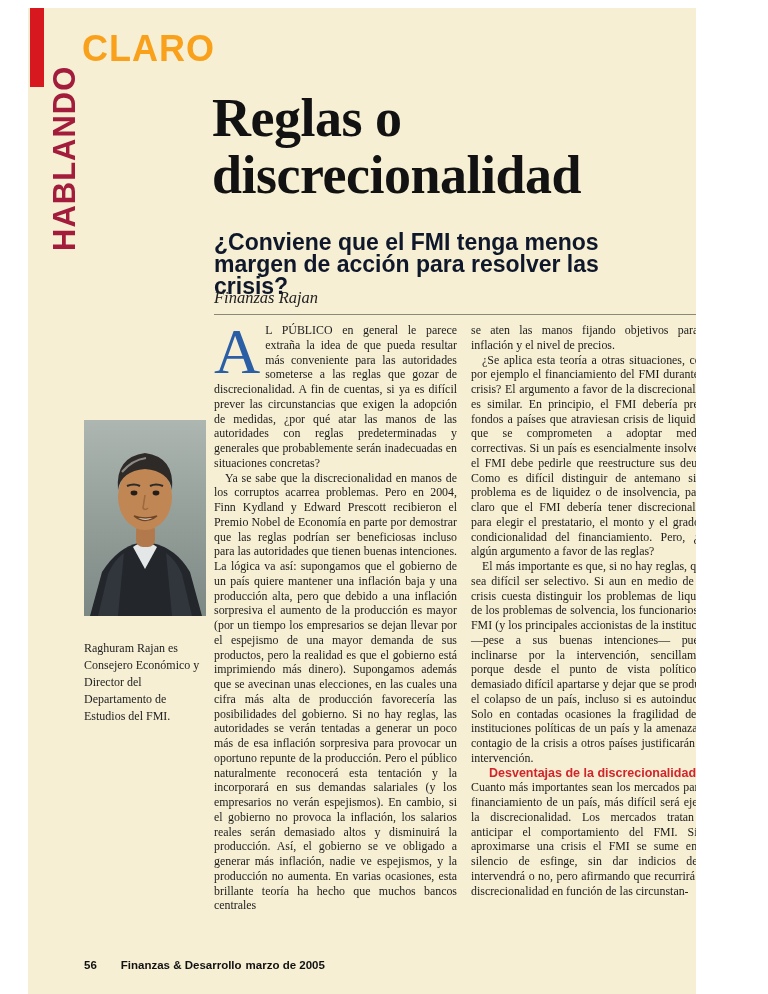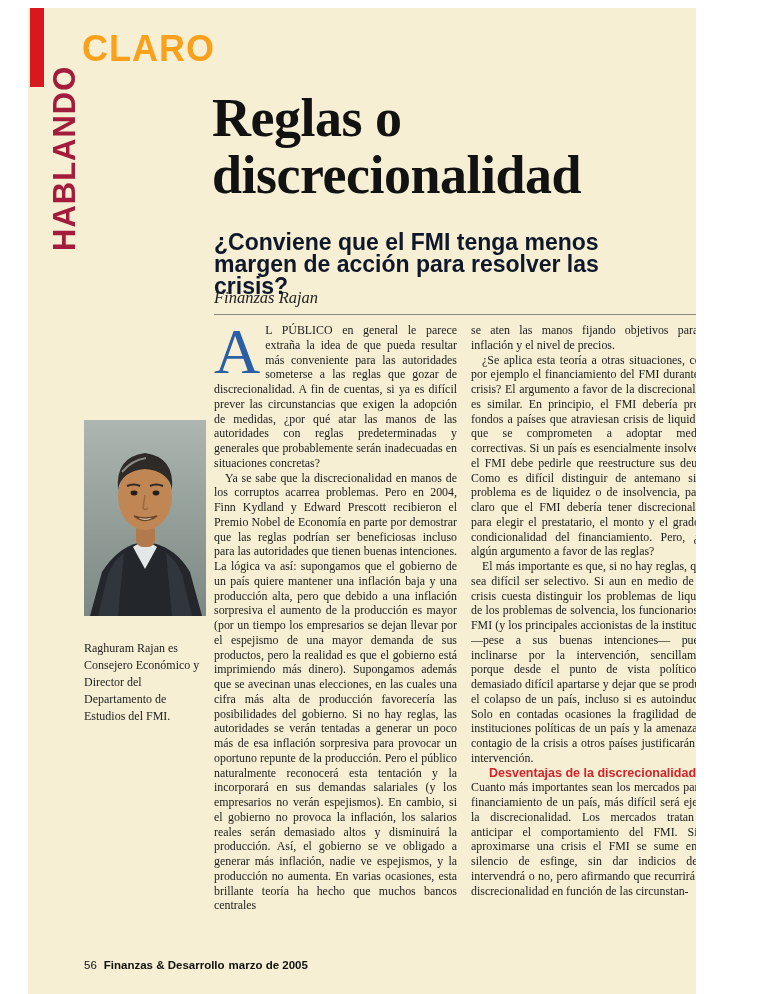--- a/index.html
+++ b/index.html
@@ -74,7 +74,7 @@
     position:absolute; left:84px; top:959px;
     font-family:"Liberation Sans", sans-serif; font-size:11.5px; color:#111111;
   }
-  .footer .num { font-weight:normal; margin-right:7px; }
+  .footer .num { font-weight:bold; margin-right:24px; }
   .footer .mag { font-weight:bold; }
   .footer .issue { margin-left:4px;font-weight:bold; }
 </style>

